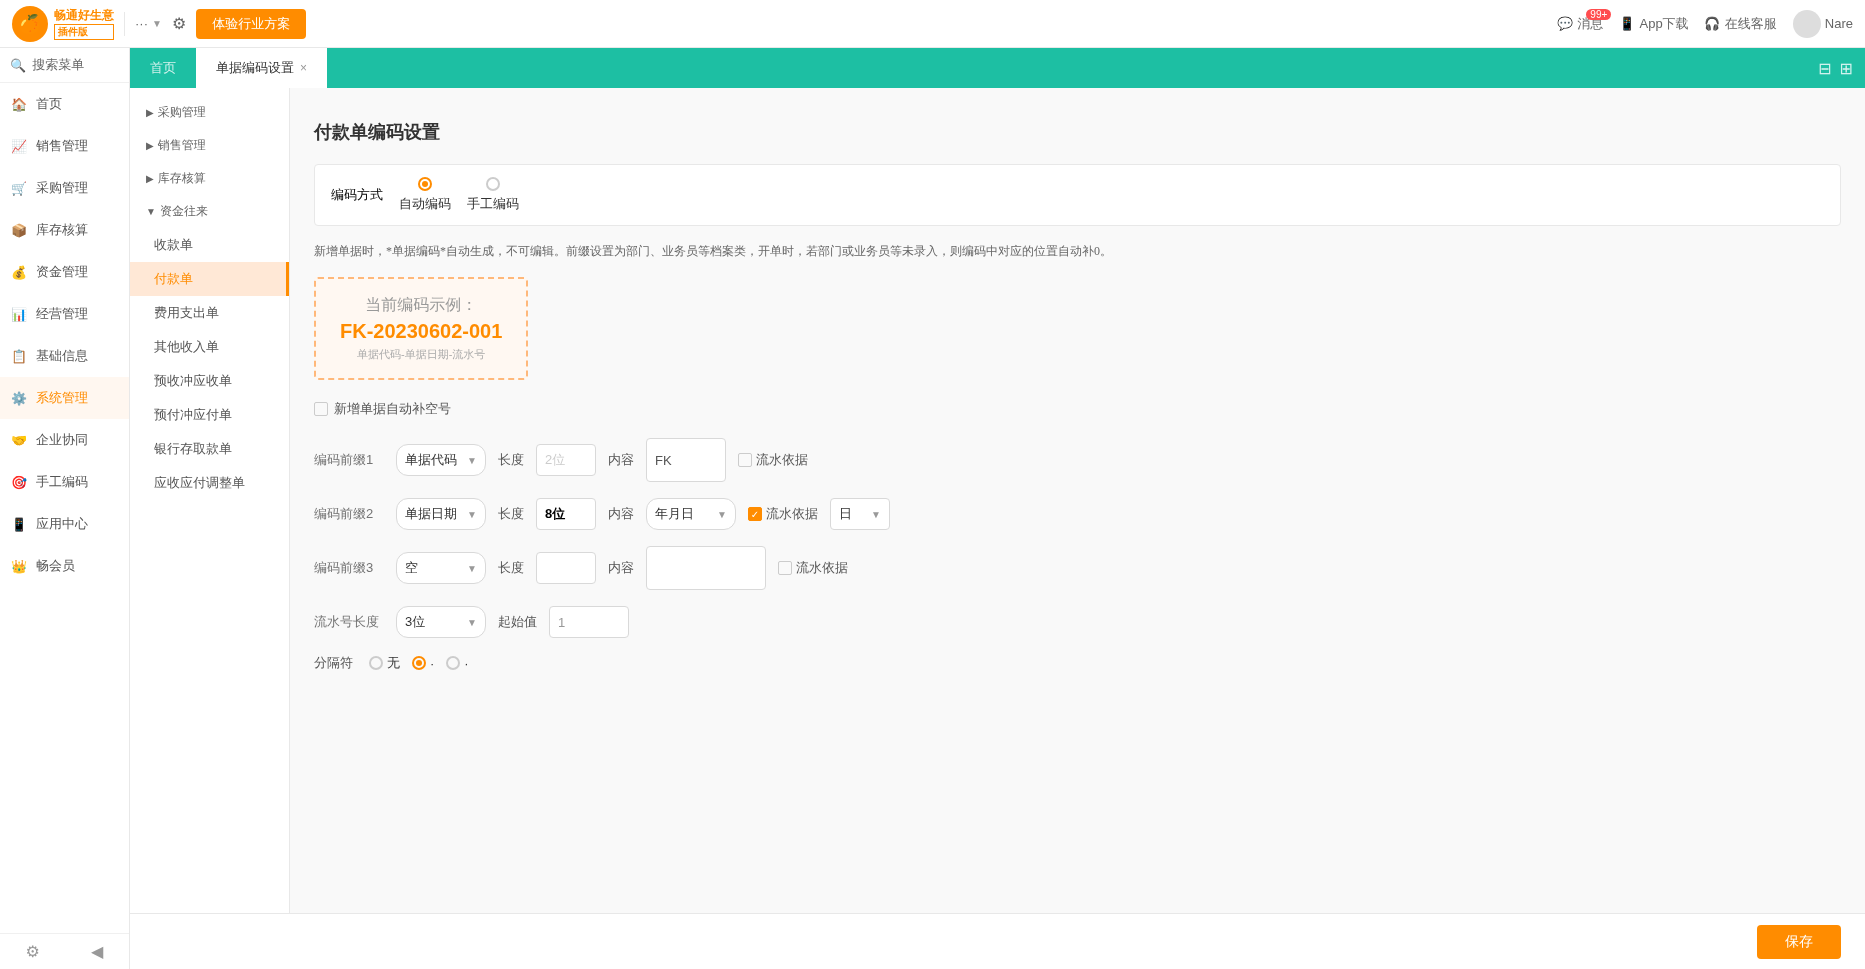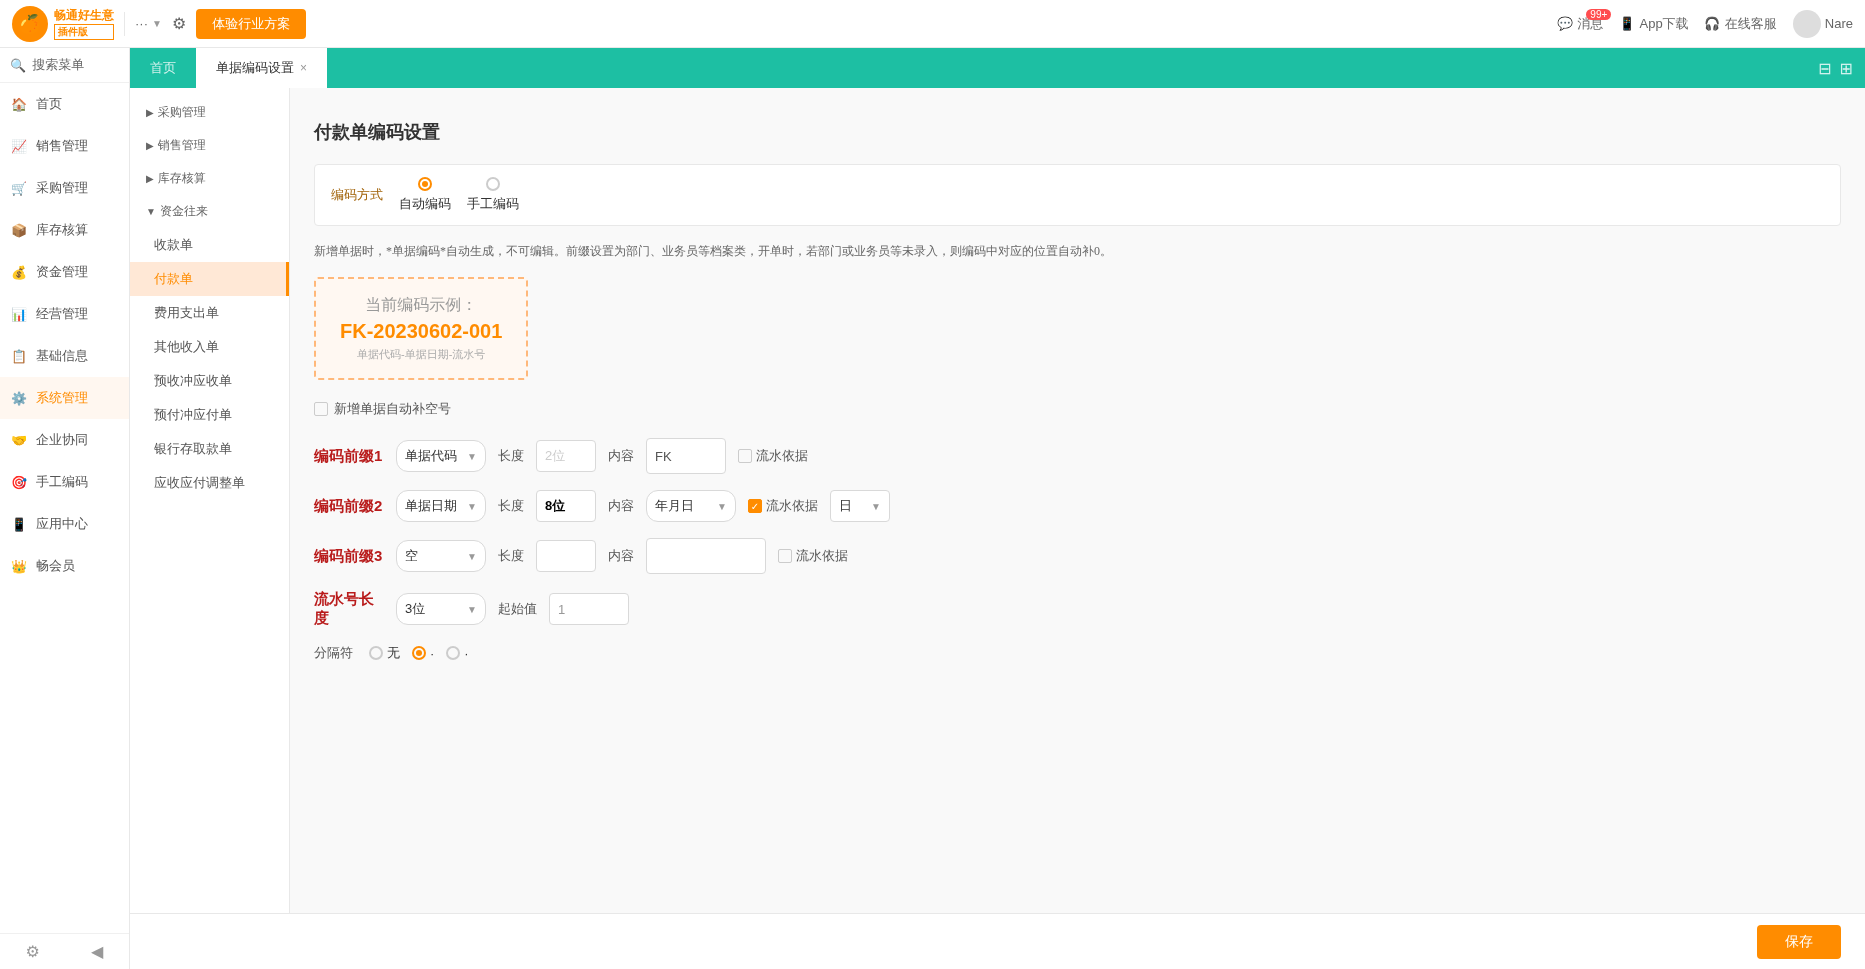--- a/index.html
+++ b/index.html
@@ -57,7 +57,7 @@
 
     
     .encode-method { display: flex; align-items: center; gap: 16px; padding: 12px 16px; background: #fff; border-radius: 4px; margin-bottom: 16px; border: 1px solid #e8e8e8; }
-    .encode-method-label { font-size: 13px; color: #a16207; }
+    .encode-method-label { font-size: 13px; color: #000000; }
     .radio-group { display: flex; align-items: center; gap: 16px; }
     .radio-item { display: flex; align-items: center; gap: 4px; cursor: pointer; font-size: 13px; flex-direction: column; }
     .radio-dot { width: 14px; height: 14px; border-radius: 50%; border: 2px solid #ccc; display: flex; align-items: center; justify-content: center; }

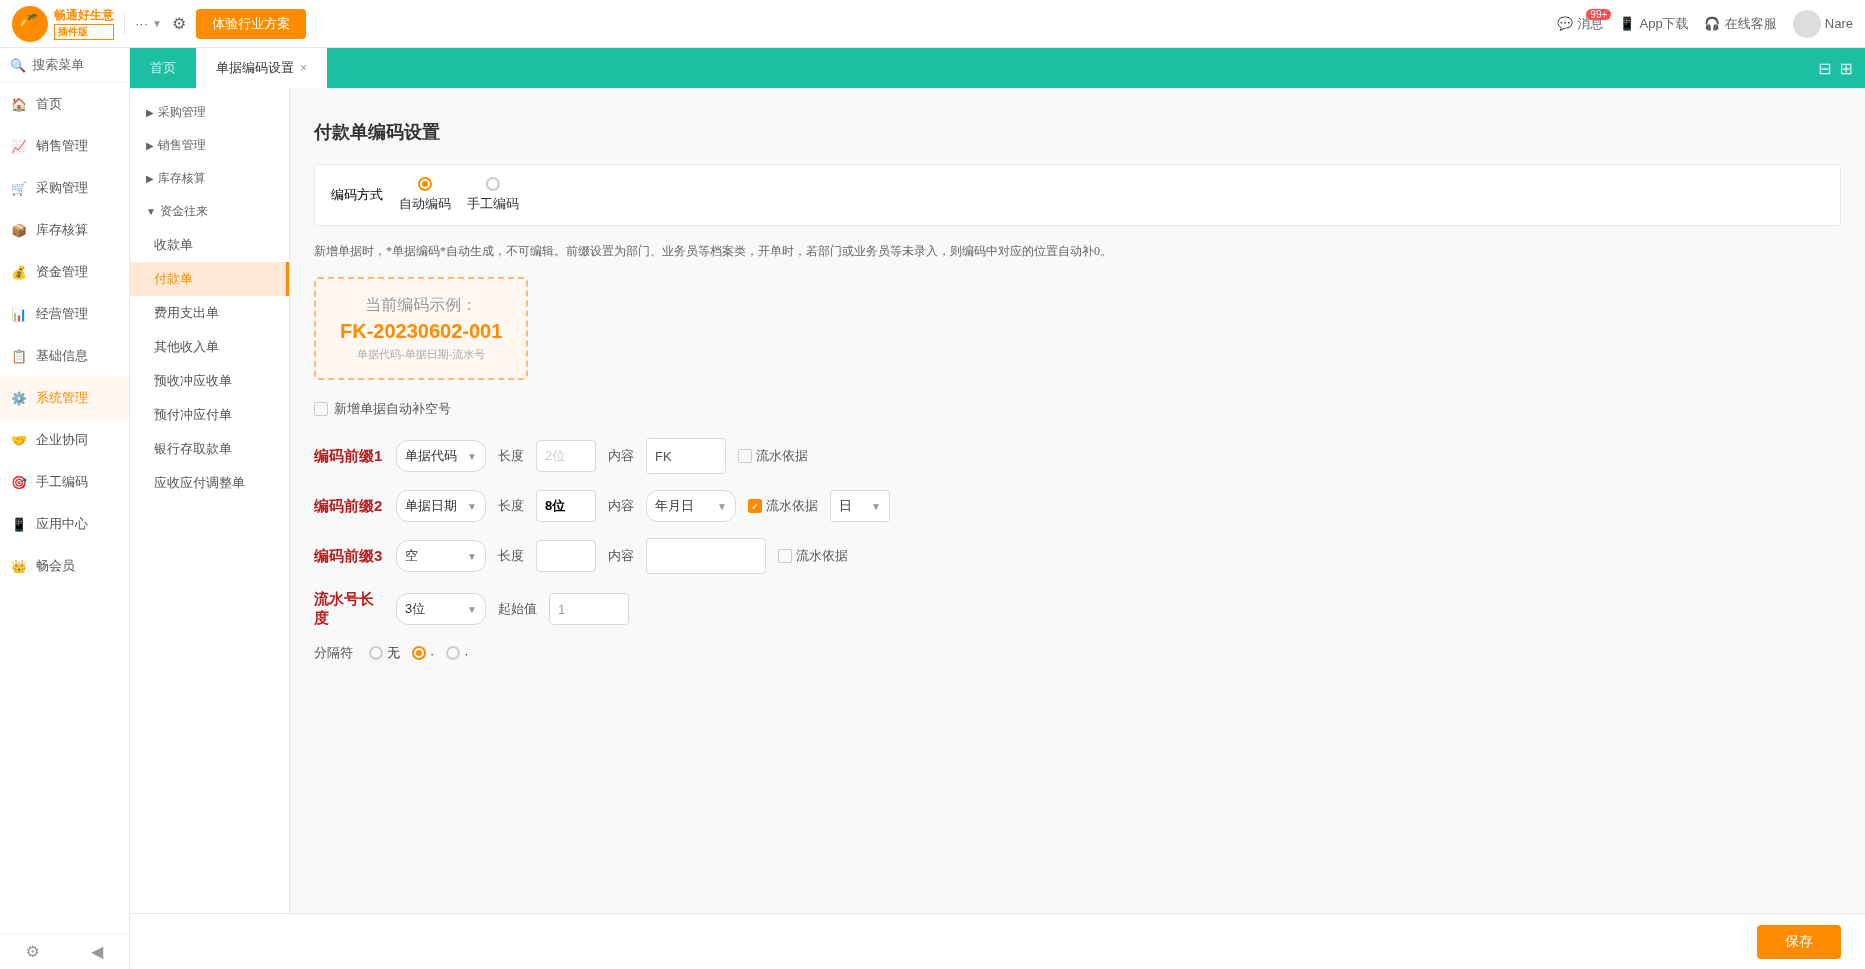--- a/index.html
+++ b/index.html
@@ -78,7 +78,7 @@
 
     
     .form-row { display: flex; align-items: center; gap: 12px; margin-bottom: 16px; flex-wrap: wrap; }
-    .form-label { width: 70px; font-size: 15px; color: #b91c1c; flex-shrink: 0; font-weight: bold; }
+    .form-label { width: 70px; font-size: 13px; color: #737373; flex-shrink: 0; }
     .form-select { height: 32px; border: 1px solid #d9d9d9; border-radius: 12px; padding: 0 8px; font-size: 13px; background: #fff; display: flex; align-items: center; justify-content: space-between; cursor: pointer; min-width: 90px; gap: 6px; }
     .form-select-arrow { color: #999; font-size: 10px; }
     .form-input { height: 32px; border: 1px solid #d9d9d9; border-radius: 4px; padding: 0 8px; font-size: 13px; background: #fff; display: flex; align-items: center; min-width: 60px; color: #999; }

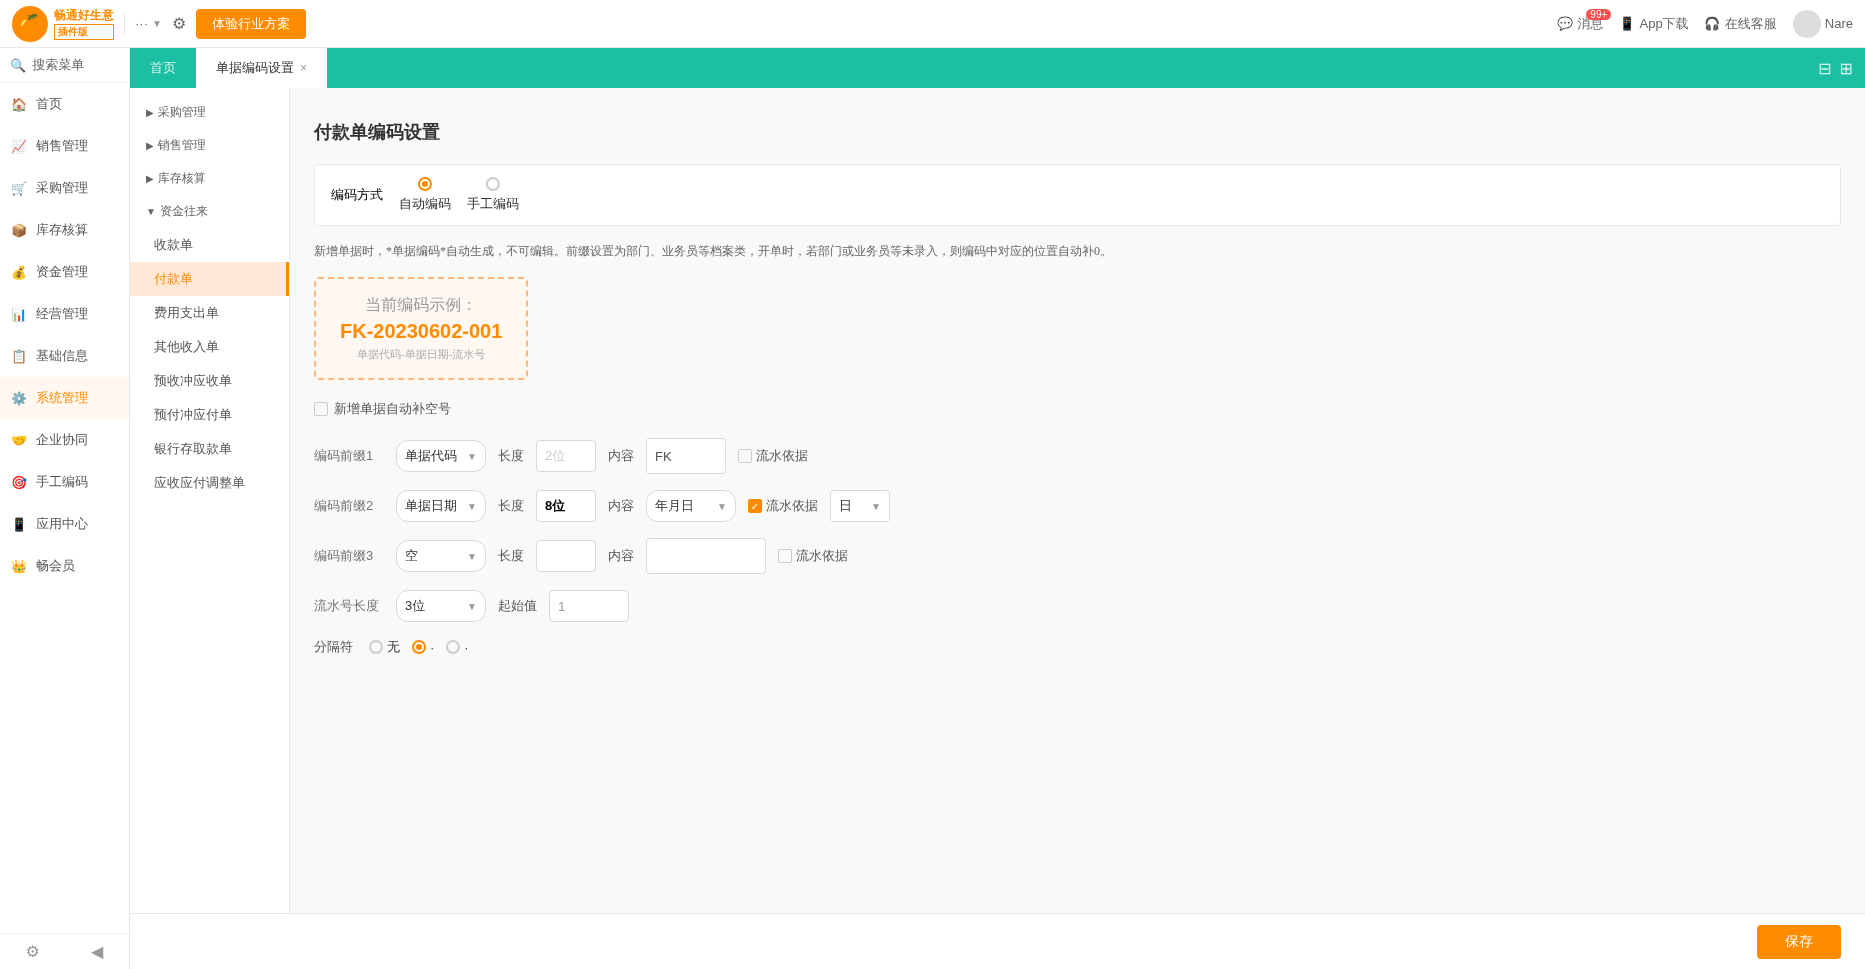--- a/index.html
+++ b/index.html
@@ -83,7 +83,7 @@
     .form-select-arrow { color: #999; font-size: 10px; }
     .form-input { height: 32px; border: 1px solid #d9d9d9; border-radius: 4px; padding: 0 8px; font-size: 13px; background: #fff; display: flex; align-items: center; min-width: 60px; color: #999; }
     .form-field-label { font-size: 13px; color: #555; flex-shrink: 0; }
-    .form-field-value { height: 36px; border: 1px solid #d9d9d9; border-radius: 4px; padding: 0 8px; font-size: 13px; background: #fff; display: flex; align-items: center; min-width: 80px; color: #555; }
+    .form-field-value { height: 44px; border: 1px solid #d9d9d9; border-radius: 4px; padding: 0 8px; font-size: 13px; background: #fff; display: flex; align-items: center; min-width: 80px; color: #555; }
     .form-checkbox-item { display: flex; align-items: center; gap: 4px; font-size: 13px; color: #555; }
     .form-checkbox { width: 14px; height: 14px; border: 1px solid #ccc; border-radius: 2px; cursor: pointer; display: flex; align-items: center; justify-content: center; flex-shrink: 0; }
     .form-checkbox.checked { background: #ff8c00; border-color: #ff8c00; color: white; font-size: 10px; }

